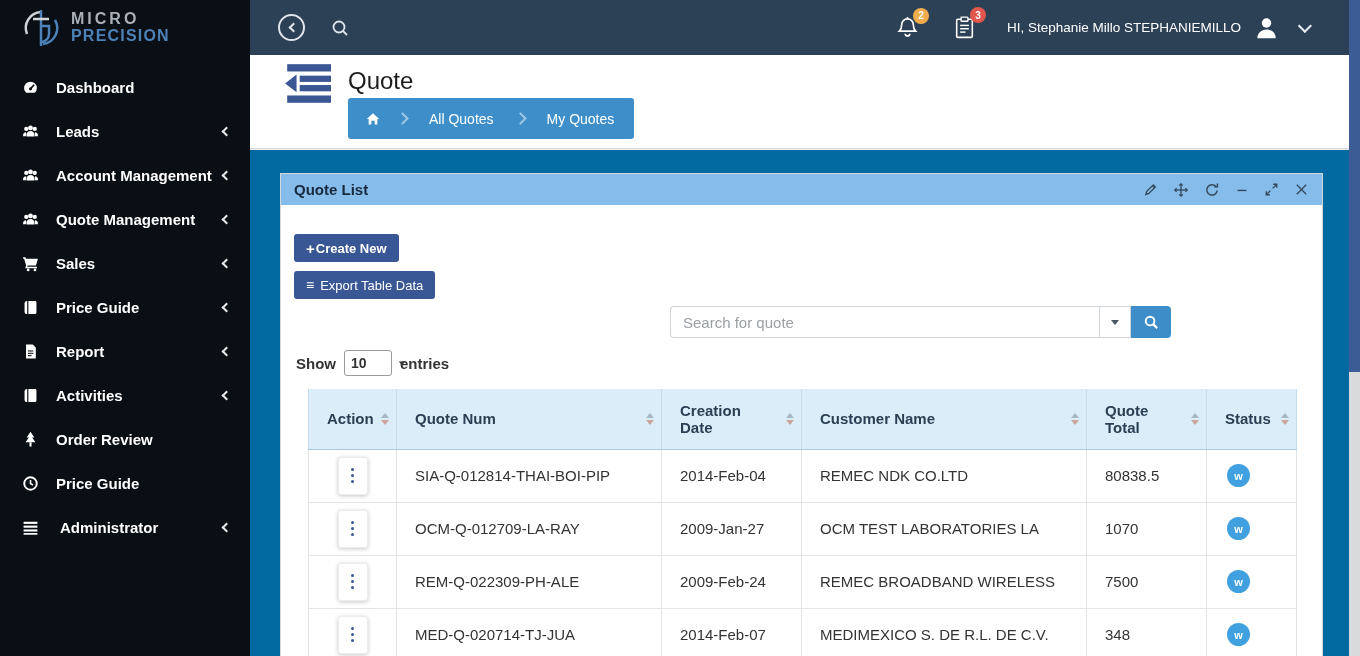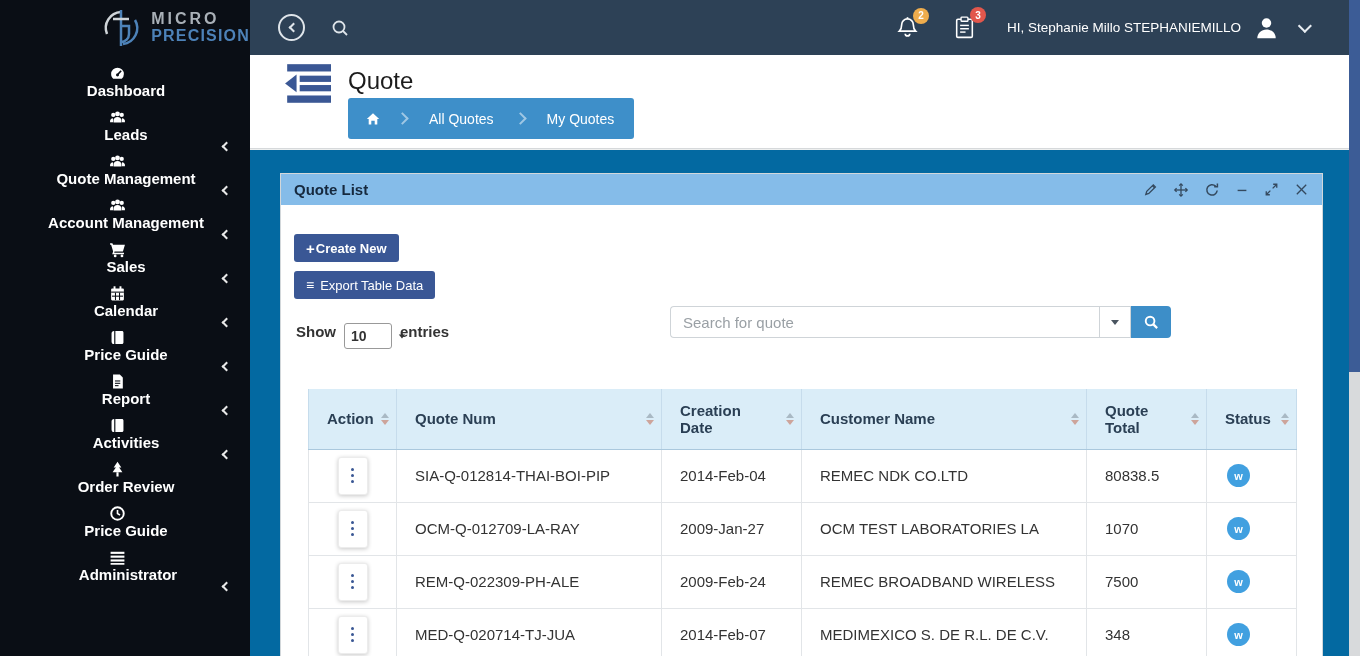--- a/index.html
+++ b/index.html
@@ -8,7 +8,7 @@
 
   
   .sidebar { position:absolute; left:0; top:0; width:250px; height:656px; background:#0a0e15; z-index:5; }
-  .logo-row { height:55px; display:flex; align-items:center; padding-left:21px;justify-content:flex-end; }
+  .logo-row { height:55px; display:flex; align-items:center; padding-left:21px; }
   .logo-mark { width:40px; height:40px; margin-right:10px; flex:none; }
   .brand-text { display:flex; flex-direction:column; line-height:1.05; }
   .brand-top { color:#a9b0b7; font-size:16px; font-weight:bold; letter-spacing:3px; }

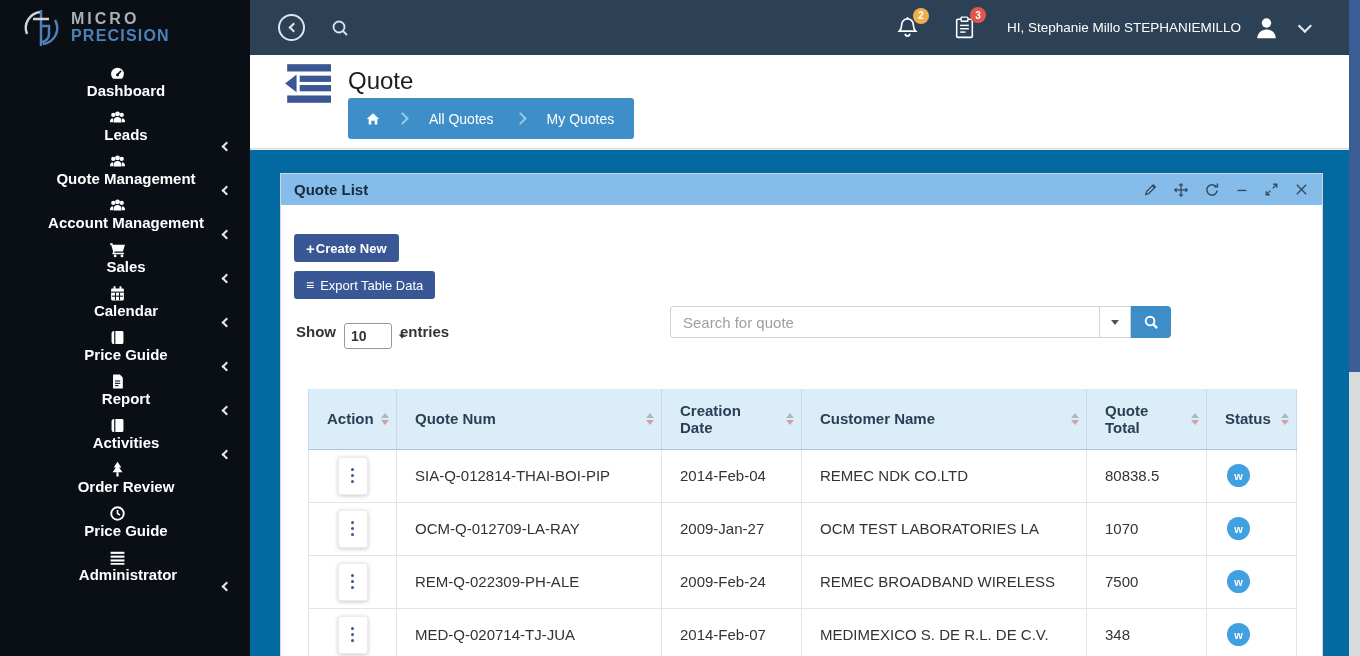--- a/index.html
+++ b/index.html
@@ -14,7 +14,7 @@
   .brand-top { color:#a9b0b7; font-size:16px; font-weight:bold; letter-spacing:3px; }
   .brand-bottom { color:#4d82b8; font-size:16px; font-weight:bold; letter-spacing:1.2px; }
   .menu { list-style:none; margin-top:10px; }
-  .menu-item { height:44px; display:flex; align-items:center; padding:0 20px 0 22px; color:#fff; font-size:15px; font-weight:600; cursor:pointer;flex-direction:column; }
+  .menu-item { height:44px; display:flex; align-items:center; padding:0 20px 0 22px; color:#fff; font-size:15px; font-weight:600; cursor:pointer; }
   .mi-icon { width:17px; height:17px; margin-right:17px; flex:none; display:flex; align-items:center; justify-content:center; }
   .chev-l { margin-left:auto; width:7px; height:7px; border-left:2px solid #e8e8e8; border-bottom:2px solid #e8e8e8; transform:rotate(45deg); flex:none; }
 

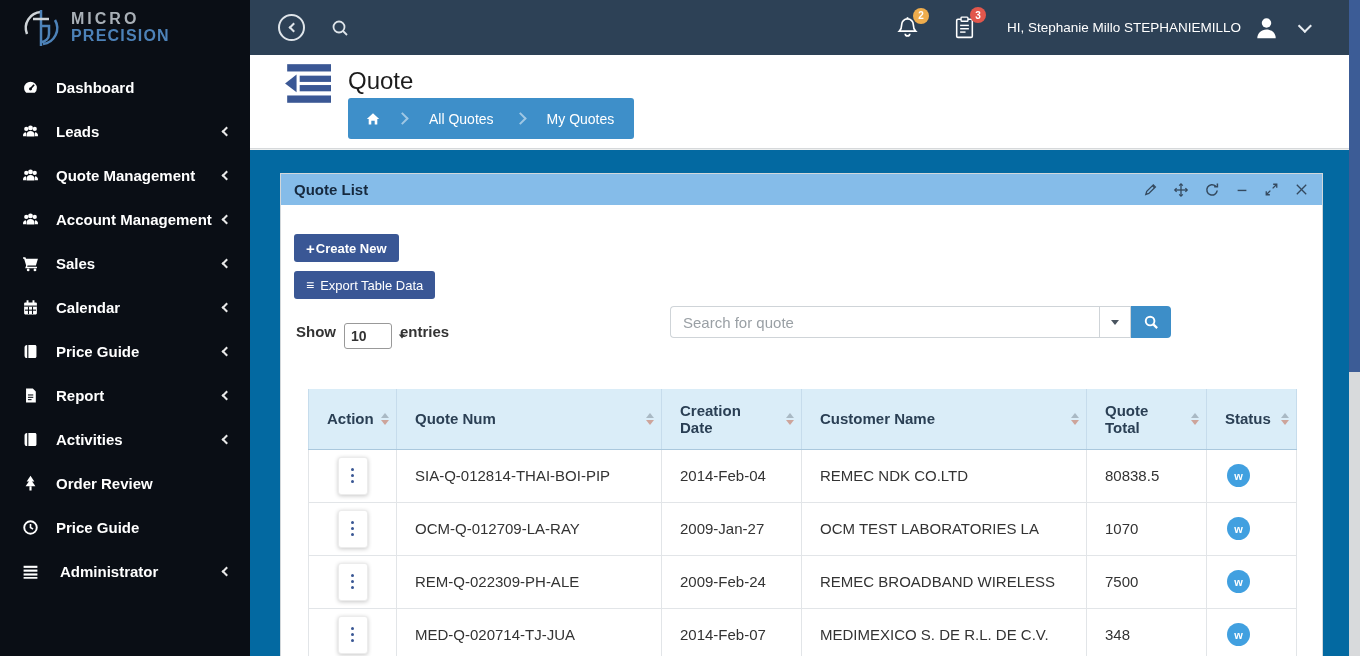--- a/index.html
+++ b/index.html
@@ -136,7 +136,7 @@
             <path d="M15 12.4v-1.2c0-1.3-1.1-2.3-2.6-2.6-.2.5-.3 1-.3 1.6v2.2z"></path>
           </svg>
       </span>
-      <span>Quote Management</span>
+      <span>Account Management</span>
       <span class="chev-l"></span>
     </li>
     <li class="menu-item">
@@ -150,7 +150,7 @@
             <path d="M15 12.4v-1.2c0-1.3-1.1-2.3-2.6-2.6-.2.5-.3 1-.3 1.6v2.2z"></path>
           </svg>
       </span>
-      <span>Account Management</span>
+      <span>Quote Management</span>
       <span class="chev-l"></span>
     </li>
     <li class="menu-item">

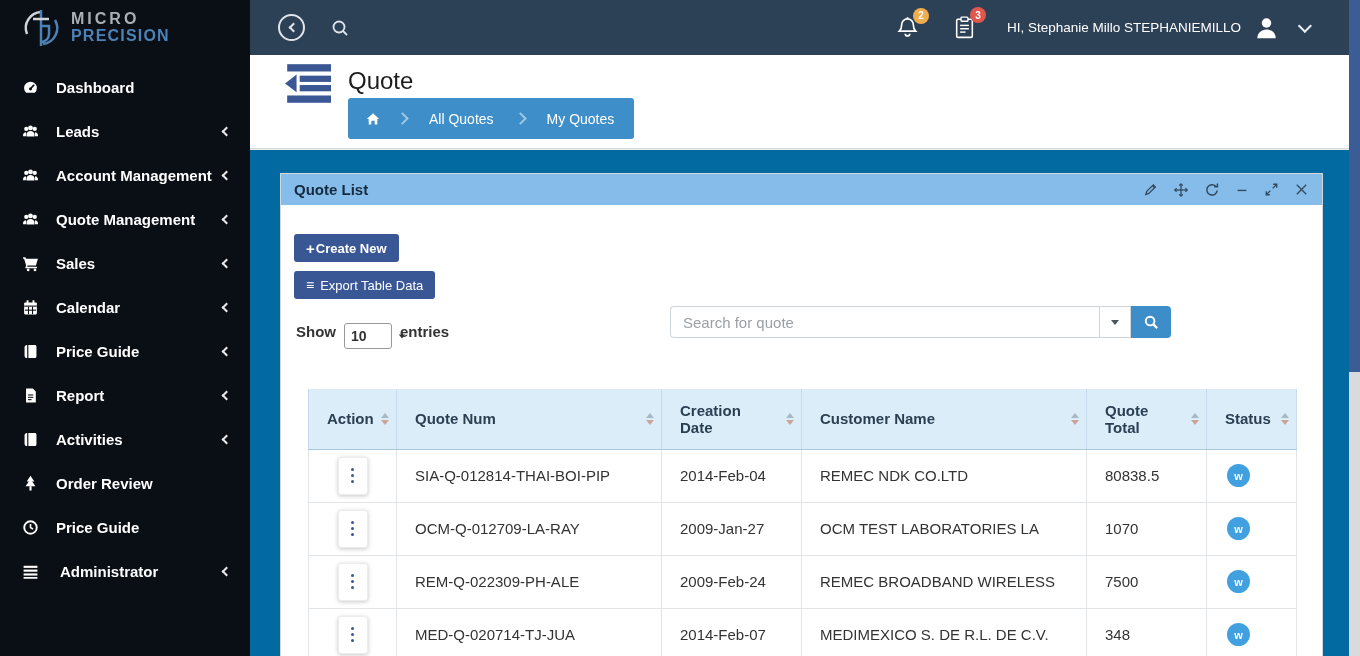--- a/index.html
+++ b/index.html
@@ -162,23 +162,6 @@
           </svg>
       </span>
       <span>Sales</span>
-      <span class="chev-l"></span>
-    </li>
-    <li class="menu-item">
-      <span class="mi-icon">
-        <svg width="17" height="17" viewBox="0 0 16 16">
-            <rect x="2" y="3.2" width="12" height="11.3" rx="1" fill="#fff"></rect>
-            <rect x="4.3" y="1.2" width="1.8" height="3.4" fill="#fff"></rect>
-            <rect x="9.9" y="1.2" width="1.8" height="3.4" fill="#fff"></rect>
-            <g fill="#0a0e15">
-              <rect x="2" y="6.2" width="12" height="1"></rect>
-              <rect x="5.6" y="7.2" width="1" height="7"></rect>
-              <rect x="9.4" y="7.2" width="1" height="7"></rect>
-              <rect x="2.8" y="10" width="10.4" height="1"></rect>
-            </g>
-          </svg>
-      </span>
-      <span>Calendar</span>
       <span class="chev-l"></span>
     </li>
     <li class="menu-item">

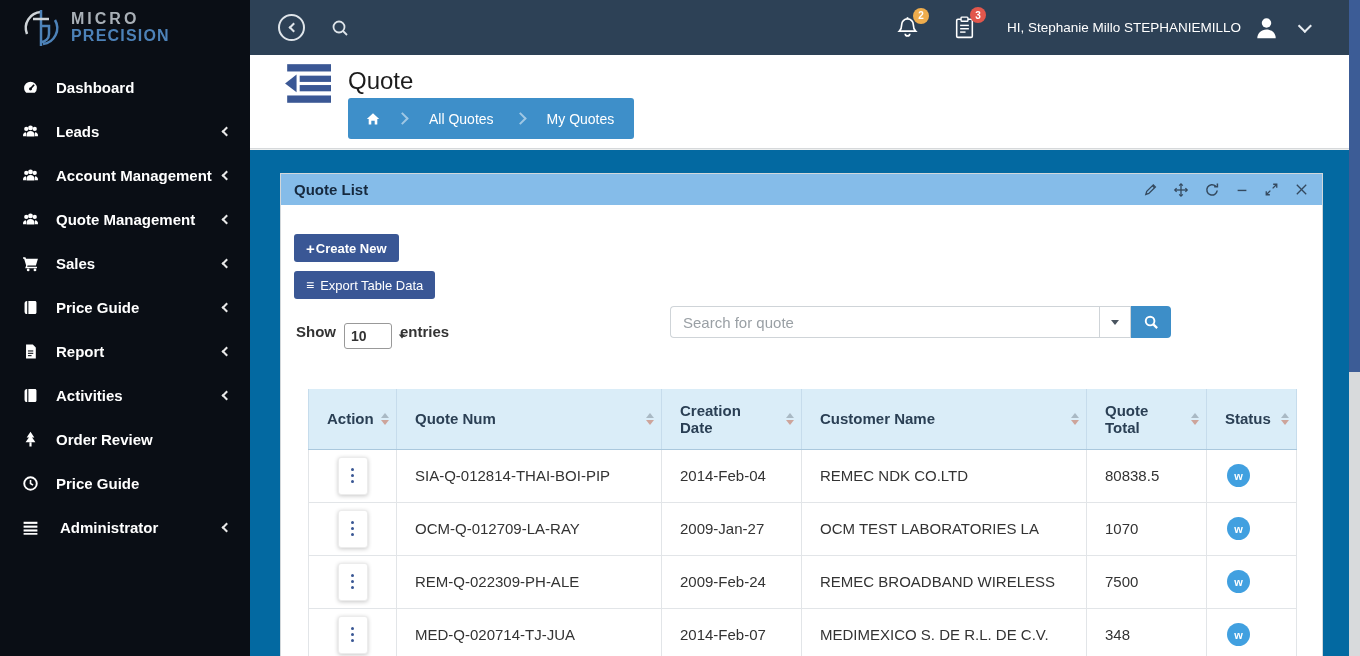--- a/index.html
+++ b/index.html
@@ -63,7 +63,7 @@
   .dd-caret { width:0; height:0; border-left:4.5px solid transparent; border-right:4.5px solid transparent; border-top:5px solid #4a5560; }
   .search-btn { width:40px; height:32px; background:#3d8ec8; border:none; border-radius:0 4px 4px 0; display:flex; align-items:center; justify-content:center; cursor:pointer; }
 
-  .show-entries { position:absolute; left:15px; top:118px; display:flex; align-items:flex-start; font-size:15px; font-weight:bold; color:#333; }
+  .show-entries { position:absolute; left:15px; top:145px; display:flex; align-items:center; font-size:15px; font-weight:bold; color:#333; }
   .entries-select { margin:0 8px; width:48px; height:26px; border:1px solid #999; border-radius:3px; display:flex; align-items:center; padding:0 6px; font-size:14px; font-weight:bold; color:#333; cursor:pointer; background:#fff;gap:31px; }
   .entries-select .dd-caret { margin-left:auto; border-top-color:#333; transform:scale(.8); }
 

